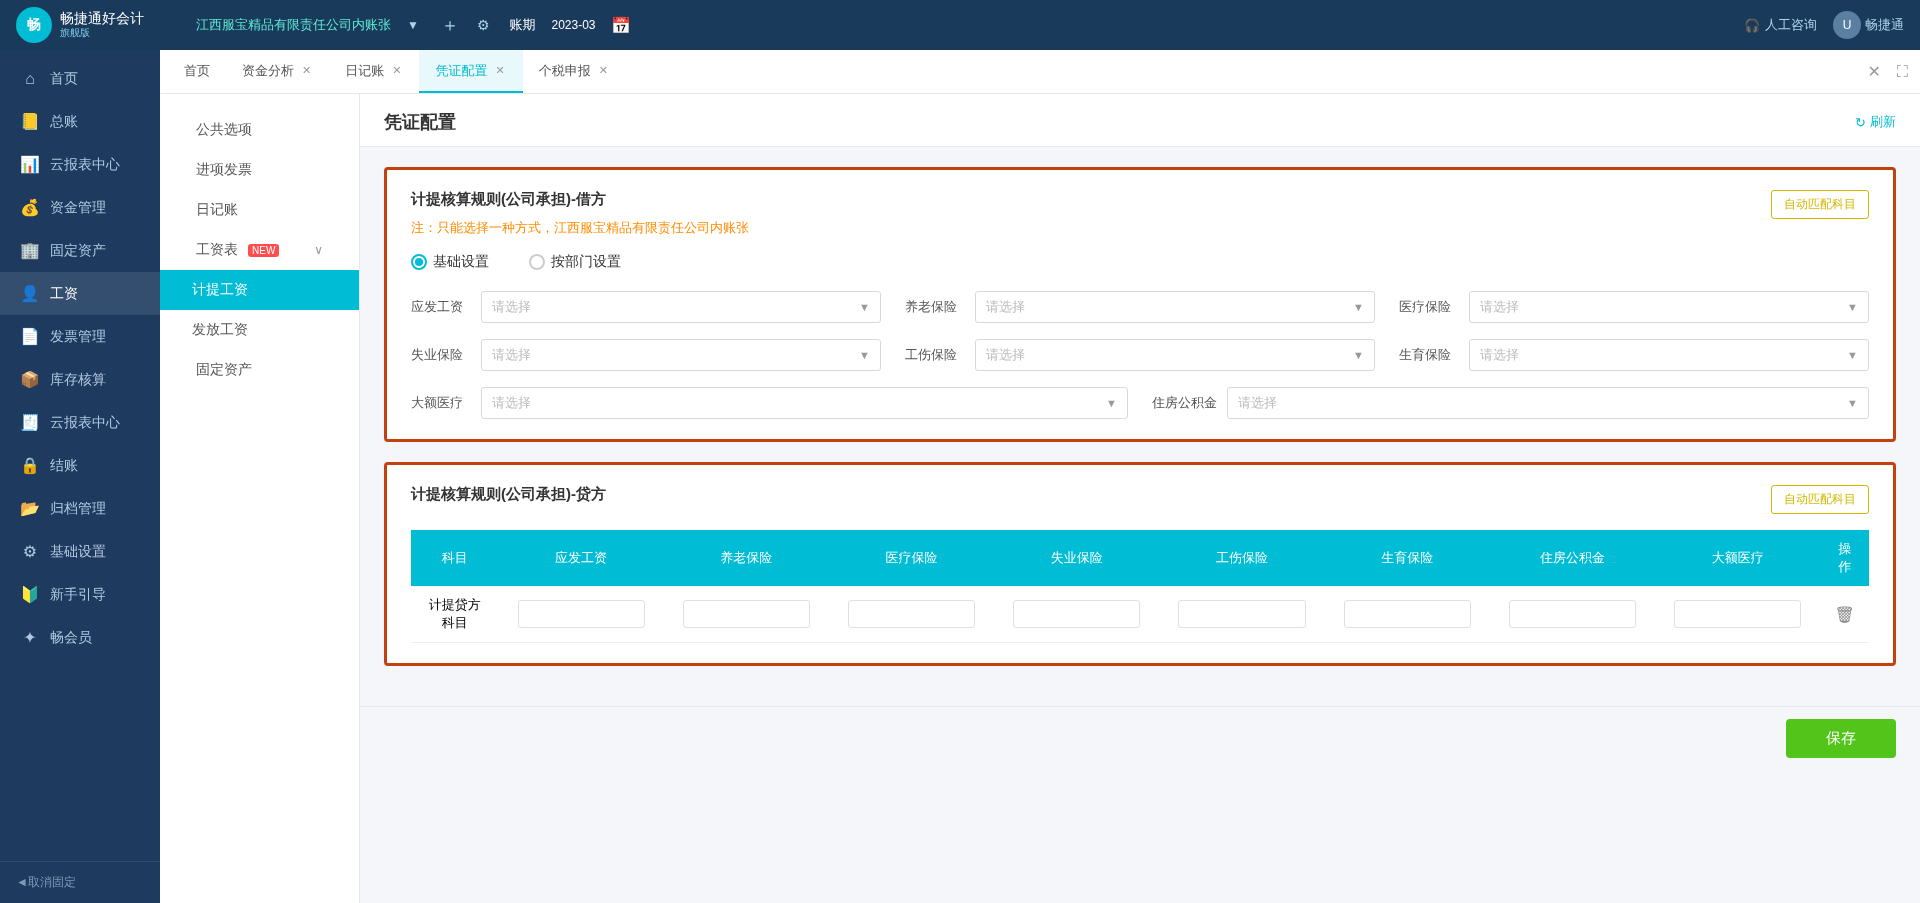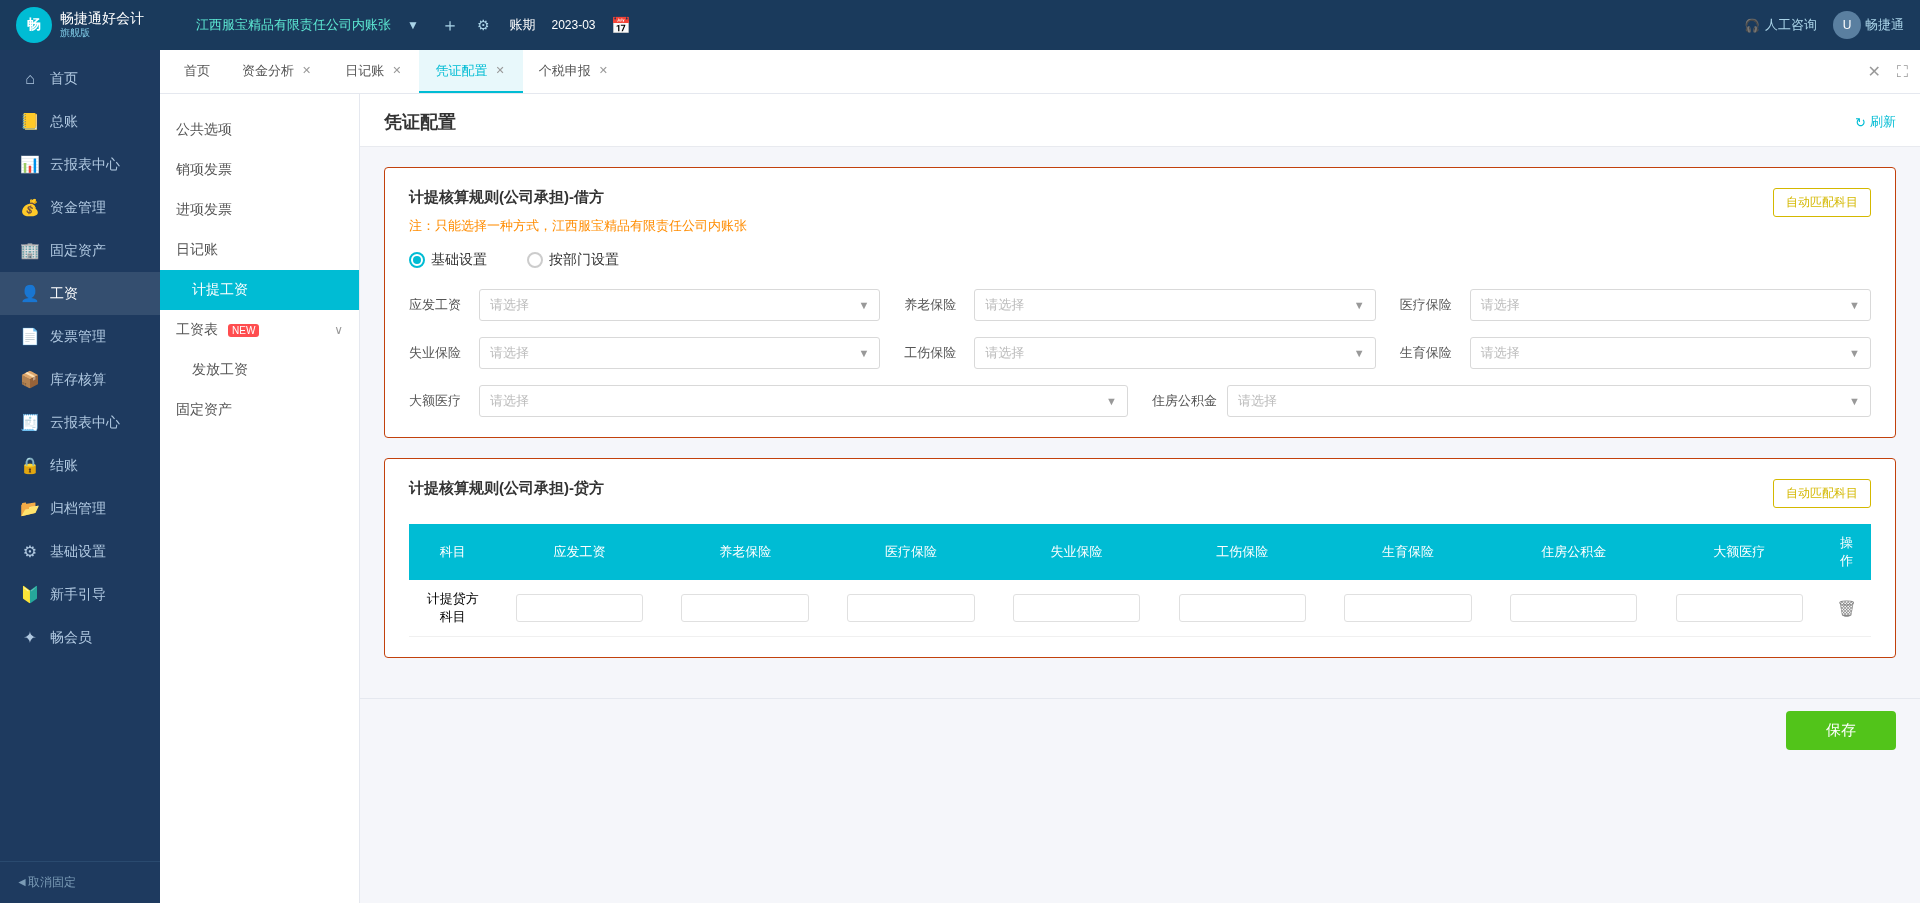--- a/index.html
+++ b/index.html
@@ -155,7 +155,7 @@
       flex-shrink: 0;
     }
     .left-nav-item {
-      padding: 11px 16px;
+      padding: 11px 36px;
       font-size: 14px;
       color: #555;
       cursor: pointer;

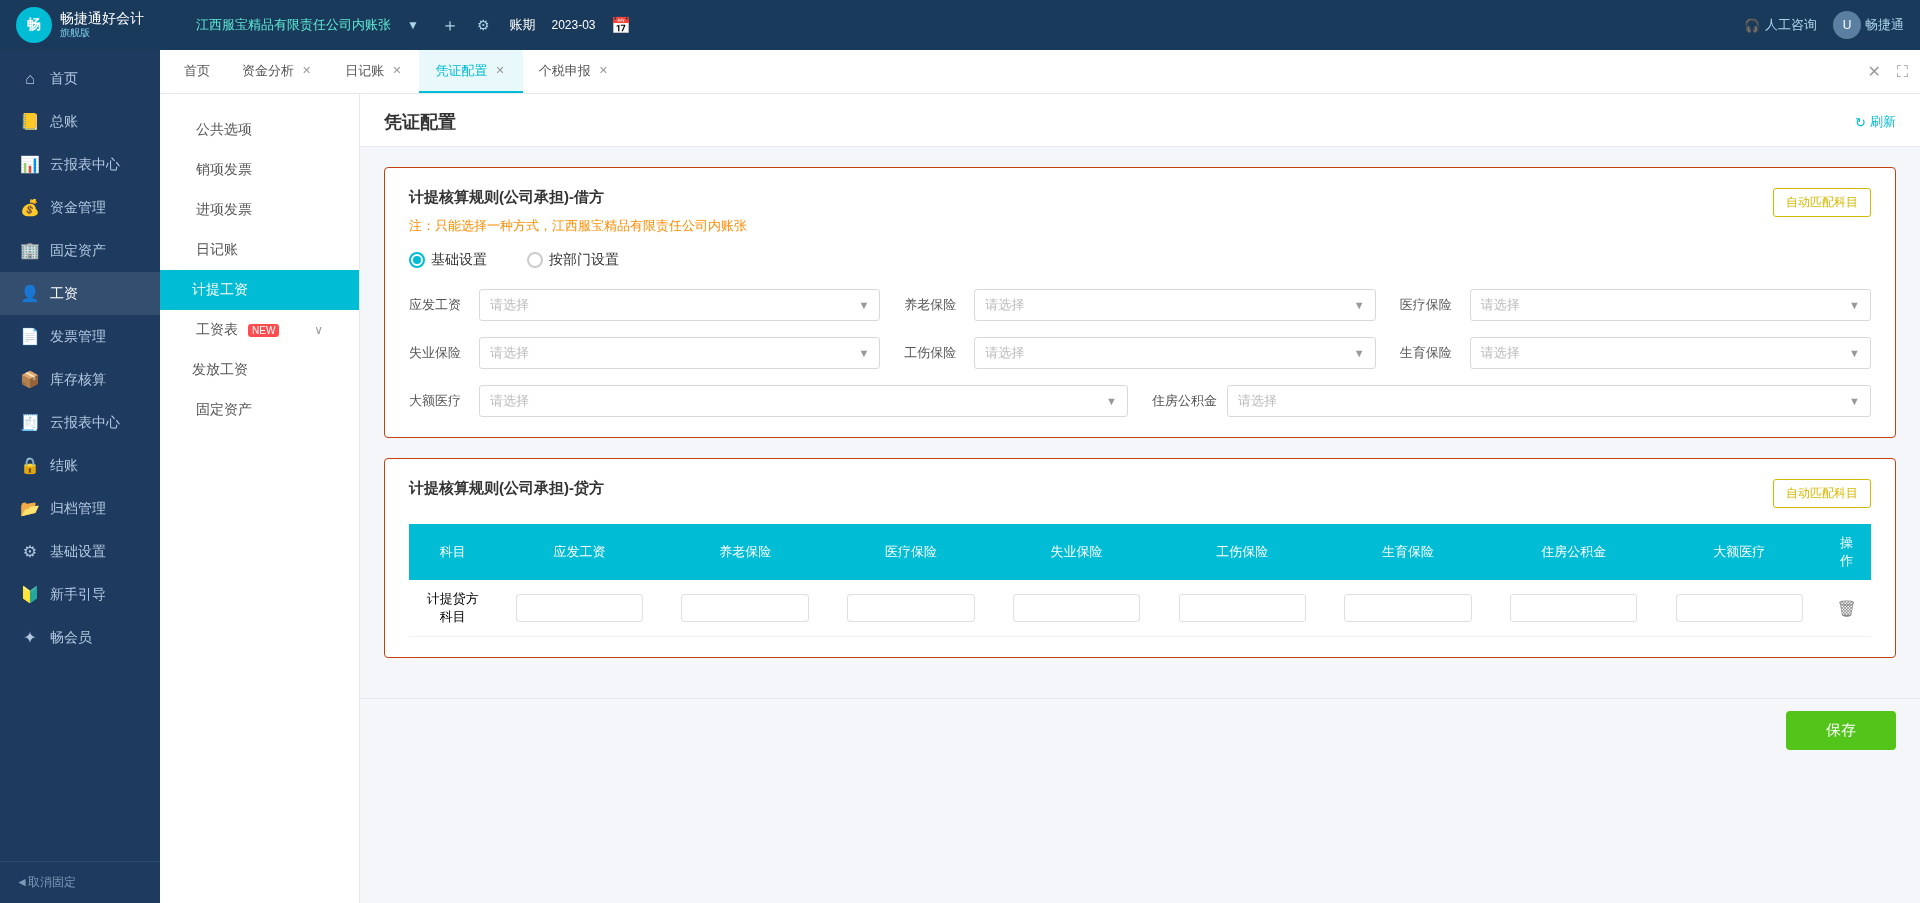--- a/index.html
+++ b/index.html
@@ -490,9 +490,6 @@
       <div class="left-nav">
         <div class="left-nav-item">
           <span>公共选项</span>
-        </div>
-        <div class="left-nav-item">
-          <span>销项发票</span>
         </div>
         <div class="left-nav-item">
           <span>进项发票</span>

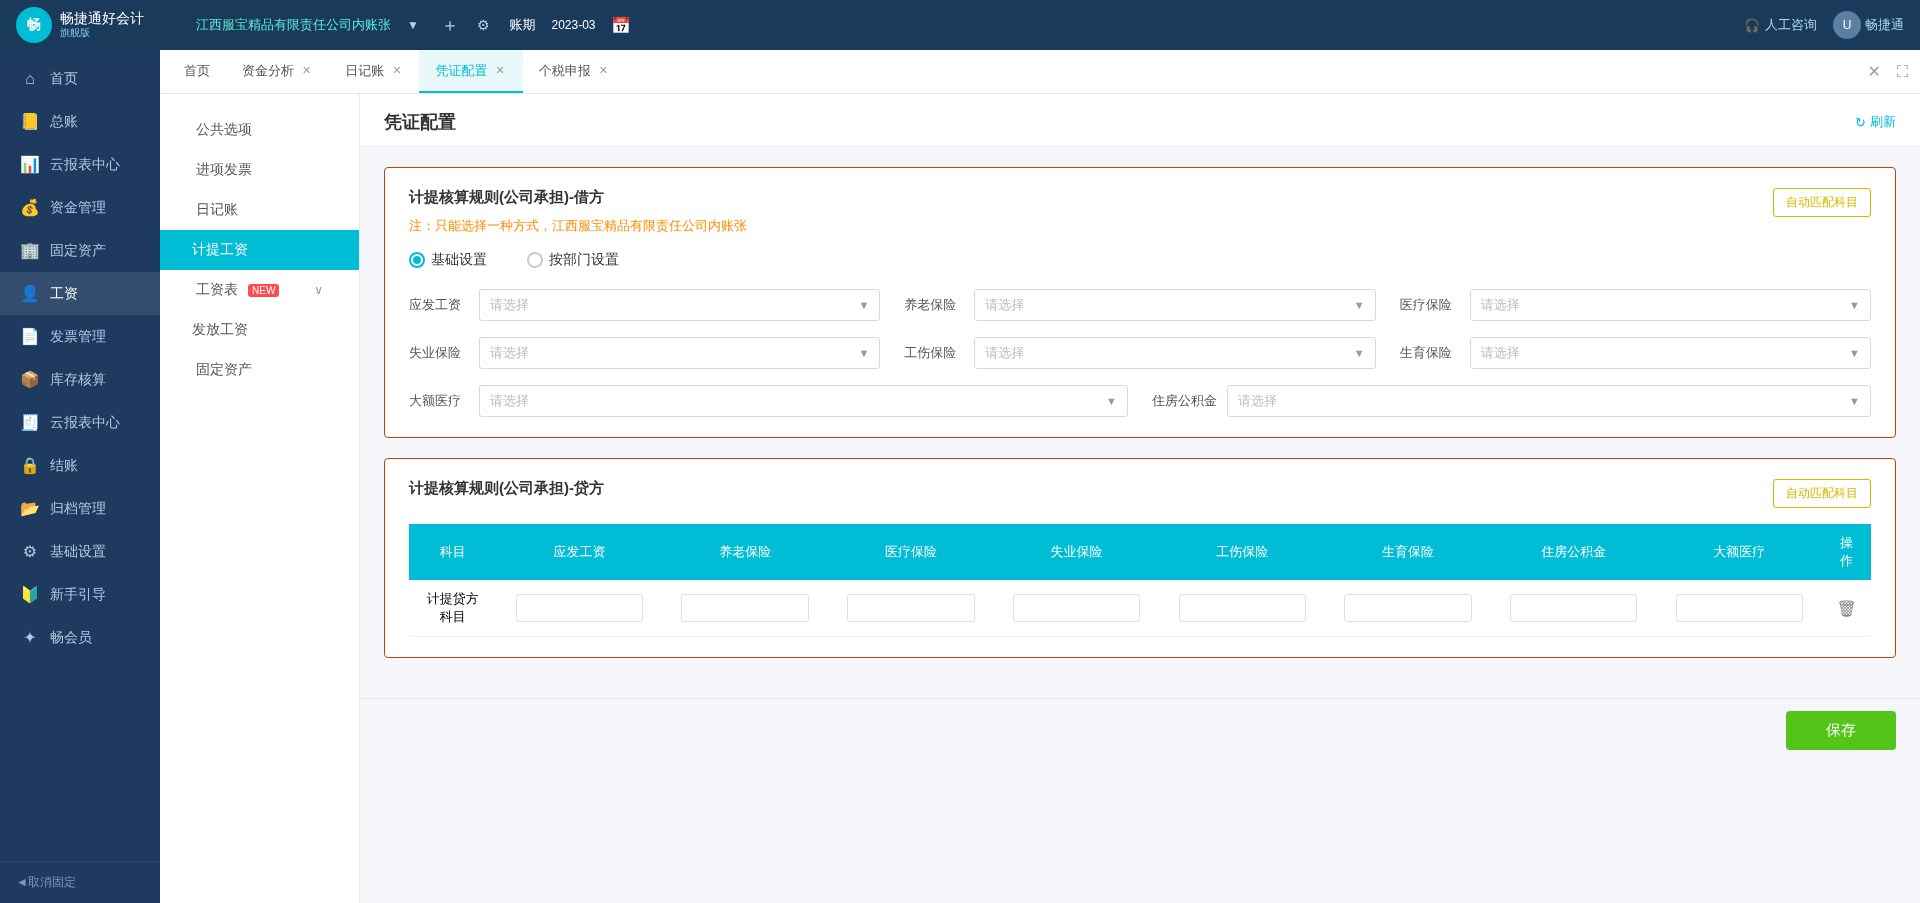--- a/index.html
+++ b/index.html
@@ -212,7 +212,7 @@
       border-radius: 4px;
       margin-bottom: 20px;
       padding: 20px 24px;
-      border: 1px solid #c2410c;
+      border: 3px solid #c2410c;
     }
     .section-title {
       font-size: 15px;

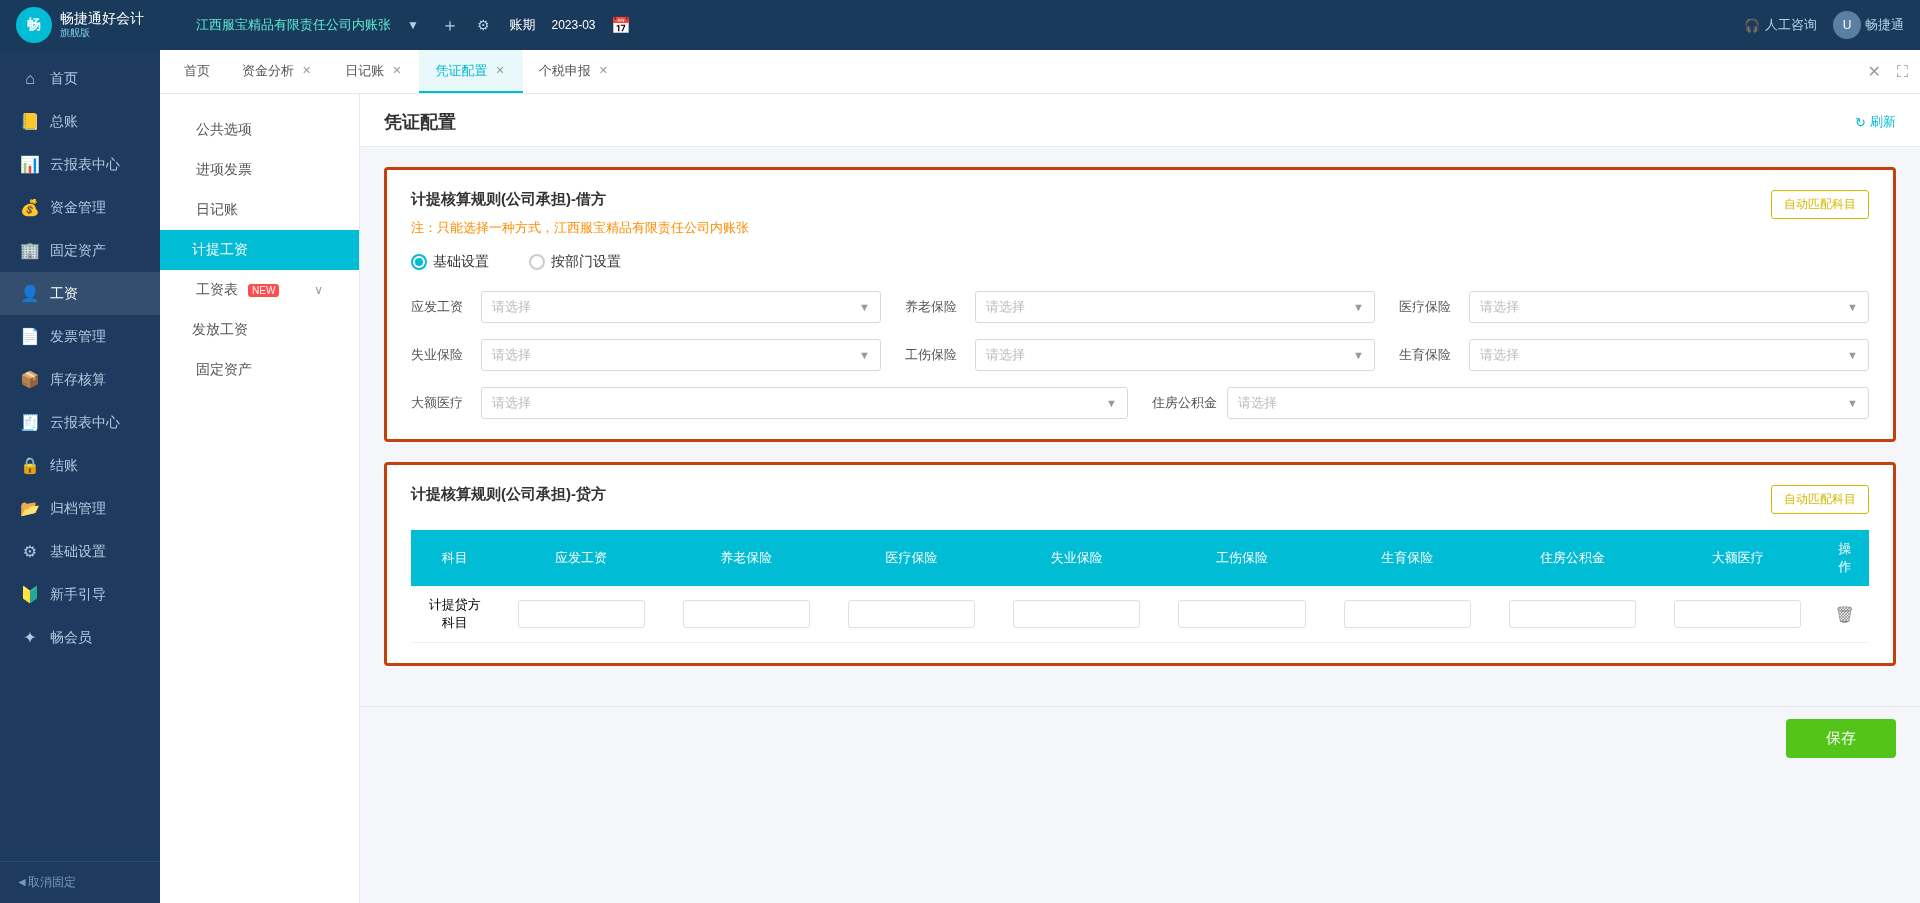--- a/index.html
+++ b/index.html
@@ -497,13 +497,13 @@
         <div class="left-nav-item">
           <span>日记账</span>
         </div>
-        <div class="left-nav-item active" style="padding-left: 32px;">
-          <span>计提工资</span>
-        </div>
         <div class="left-nav-item" style="justify-content: flex-start; gap: 6px;">
           <span>工资表</span>
           <span class="new-badge">NEW</span>
           <span style="margin-left: auto;" class="nav-expand">∨</span>
+        </div>
+        <div class="left-nav-item active" style="padding-left: 32px;">
+          <span>计提工资</span>
         </div>
         <div class="left-nav-item" style="padding-left: 32px;">
           <span>发放工资</span>

